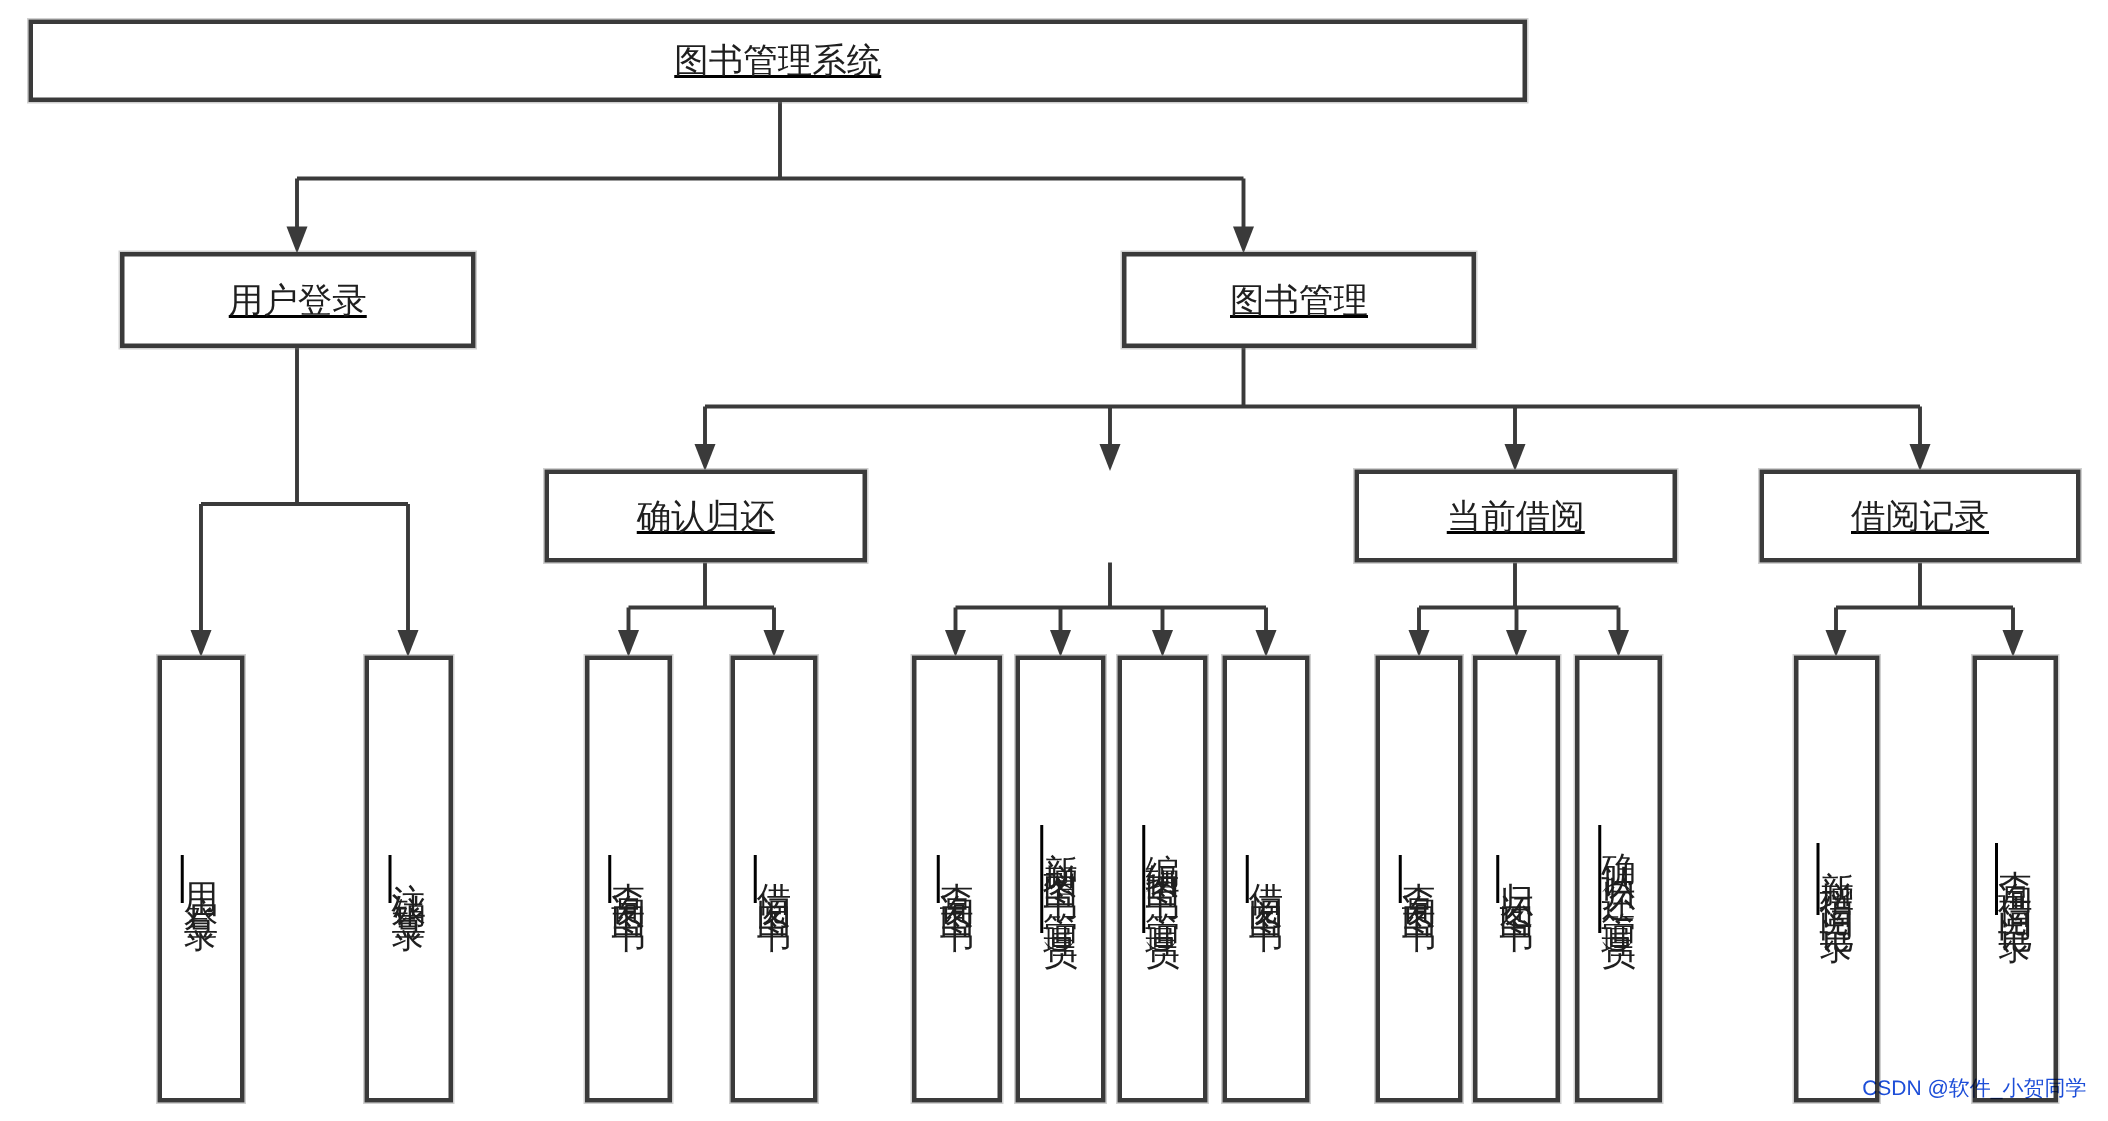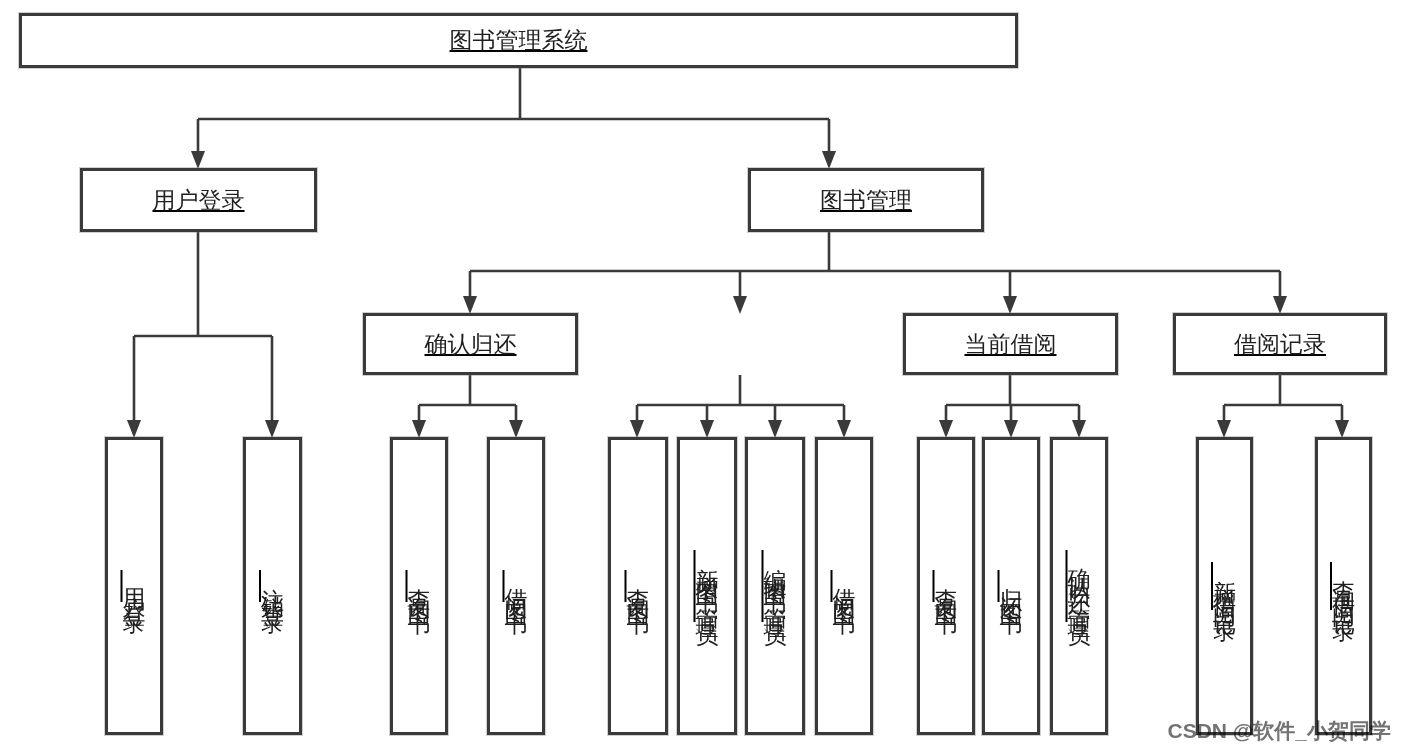--- a/index.html
+++ b/index.html
@@ -39,11 +39,10 @@
     top:717px;
     right:14px;
     z-index:3;
-    font-size:21px;
-    color:#737373;
+    font-size:14px;
+    color:#1d4ed8;
     mix-blend-mode:multiply;
     white-space:nowrap;
-    font-weight:bold;
   }
 </style>
 </head>

